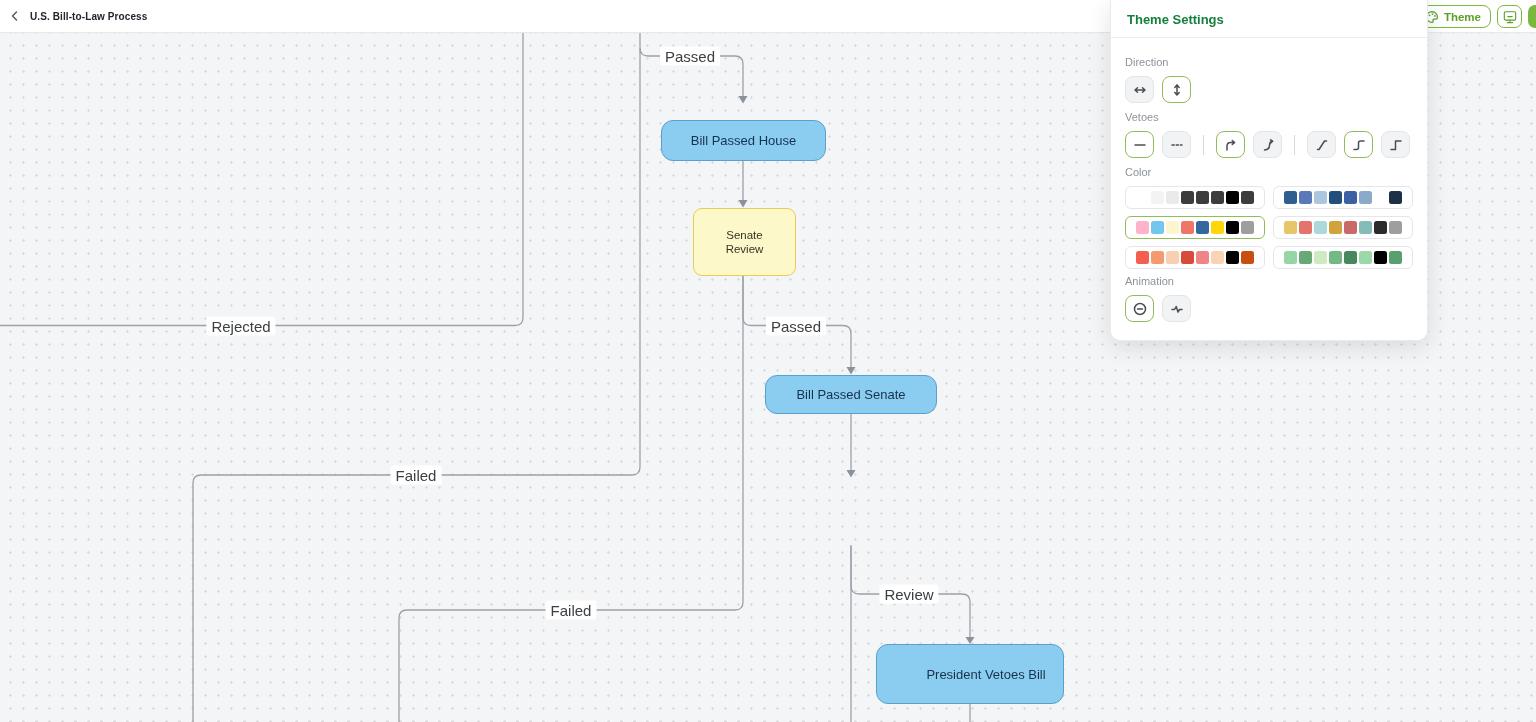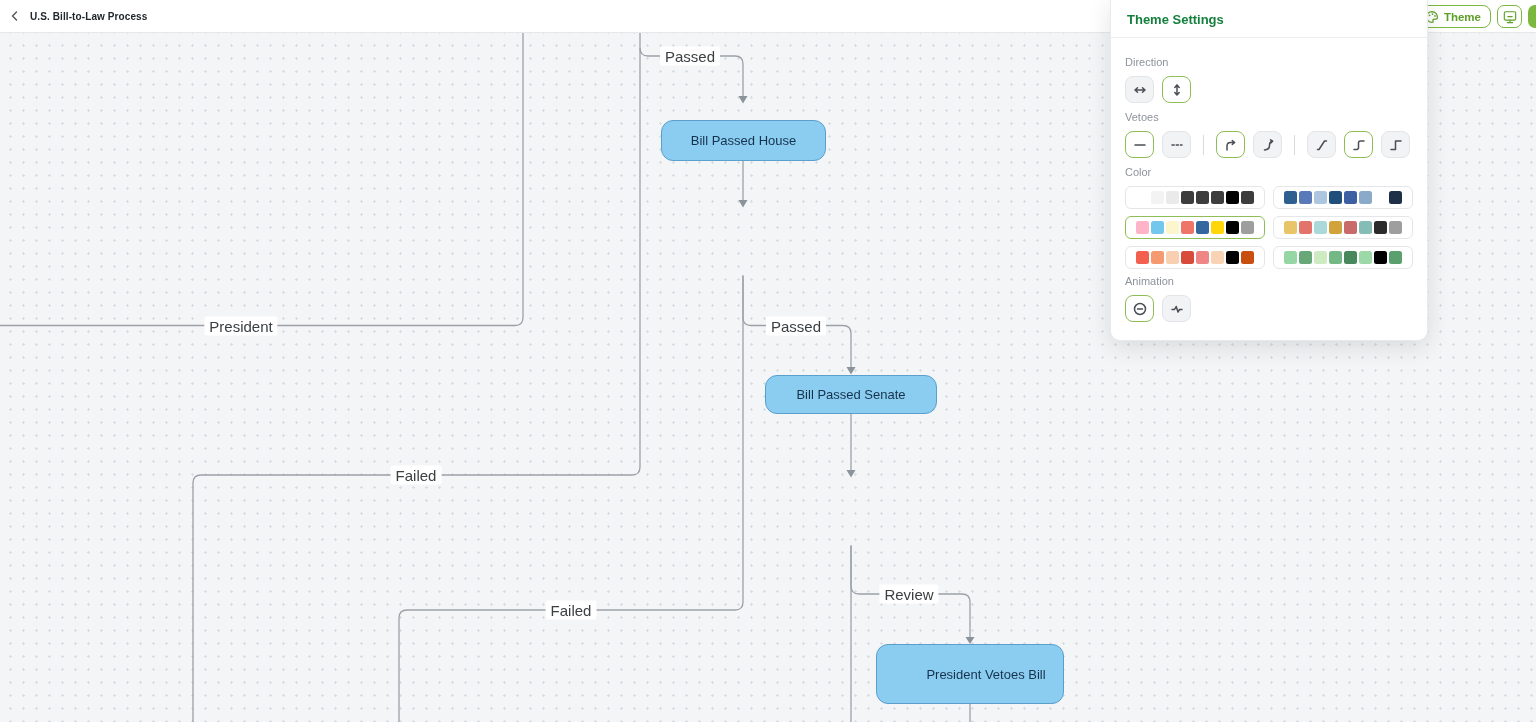--- a/index.html
+++ b/index.html
@@ -87,6 +87,7 @@
   </svg>
 
   <div class="node node-blue" style="left:661px; top:70.5px;  width:165px; height:41px;margin-top:16px;">Bill Passed House</div>
+  <div class="node node-yellow" style="left:693px; top:174.5px; width:103px; height:68px;">Senate Review</div>
   <div class="node node-blue" style="left:765px; top:341.5px; width:172px; height:39px;">Bill Passed Senate</div>
   <div class="node node-blue" style="left:876px; top:611px;   width:188px; height:60px;padding-left:32px;">President Vetoes Bill</div>
 

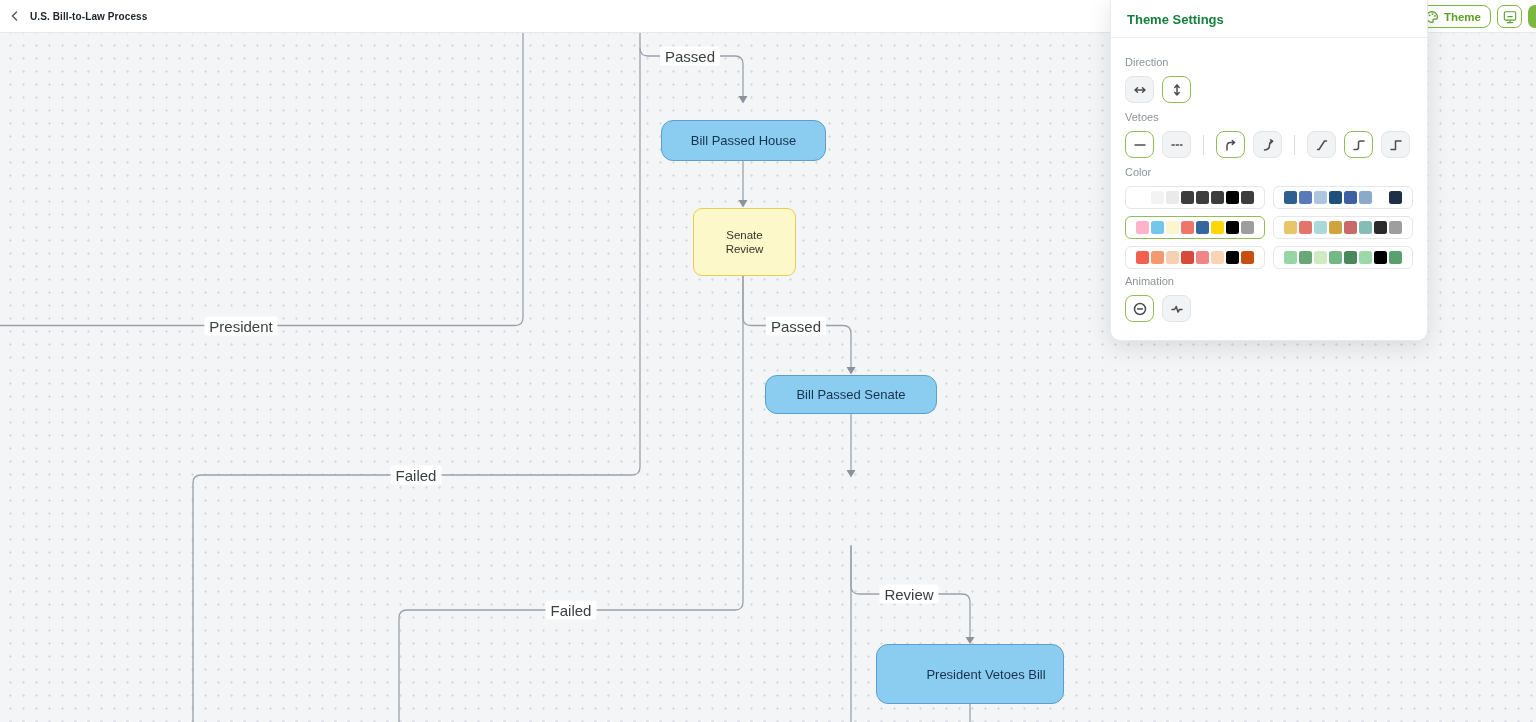--- a/index.html
+++ b/index.html
@@ -92,7 +92,7 @@
   <div class="node node-blue" style="left:876px; top:611px;   width:188px; height:60px;padding-left:32px;">President Vetoes Bill</div>
 
   <span class="edge-chip" style="left:690px; top:23px;">Passed</span>
-  <span class="edge-chip" style="left:241px; top:292.5px;">President</span>
+  <span class="edge-chip" style="left:241px; top:292.5px;">Rejected</span>
   <span class="edge-chip" style="left:796px; top:292.5px;">Passed</span>
   <span class="edge-chip" style="left:416px; top:442px;">Failed</span>
   <span class="edge-chip" style="left:571px; top:577px;">Failed</span>

